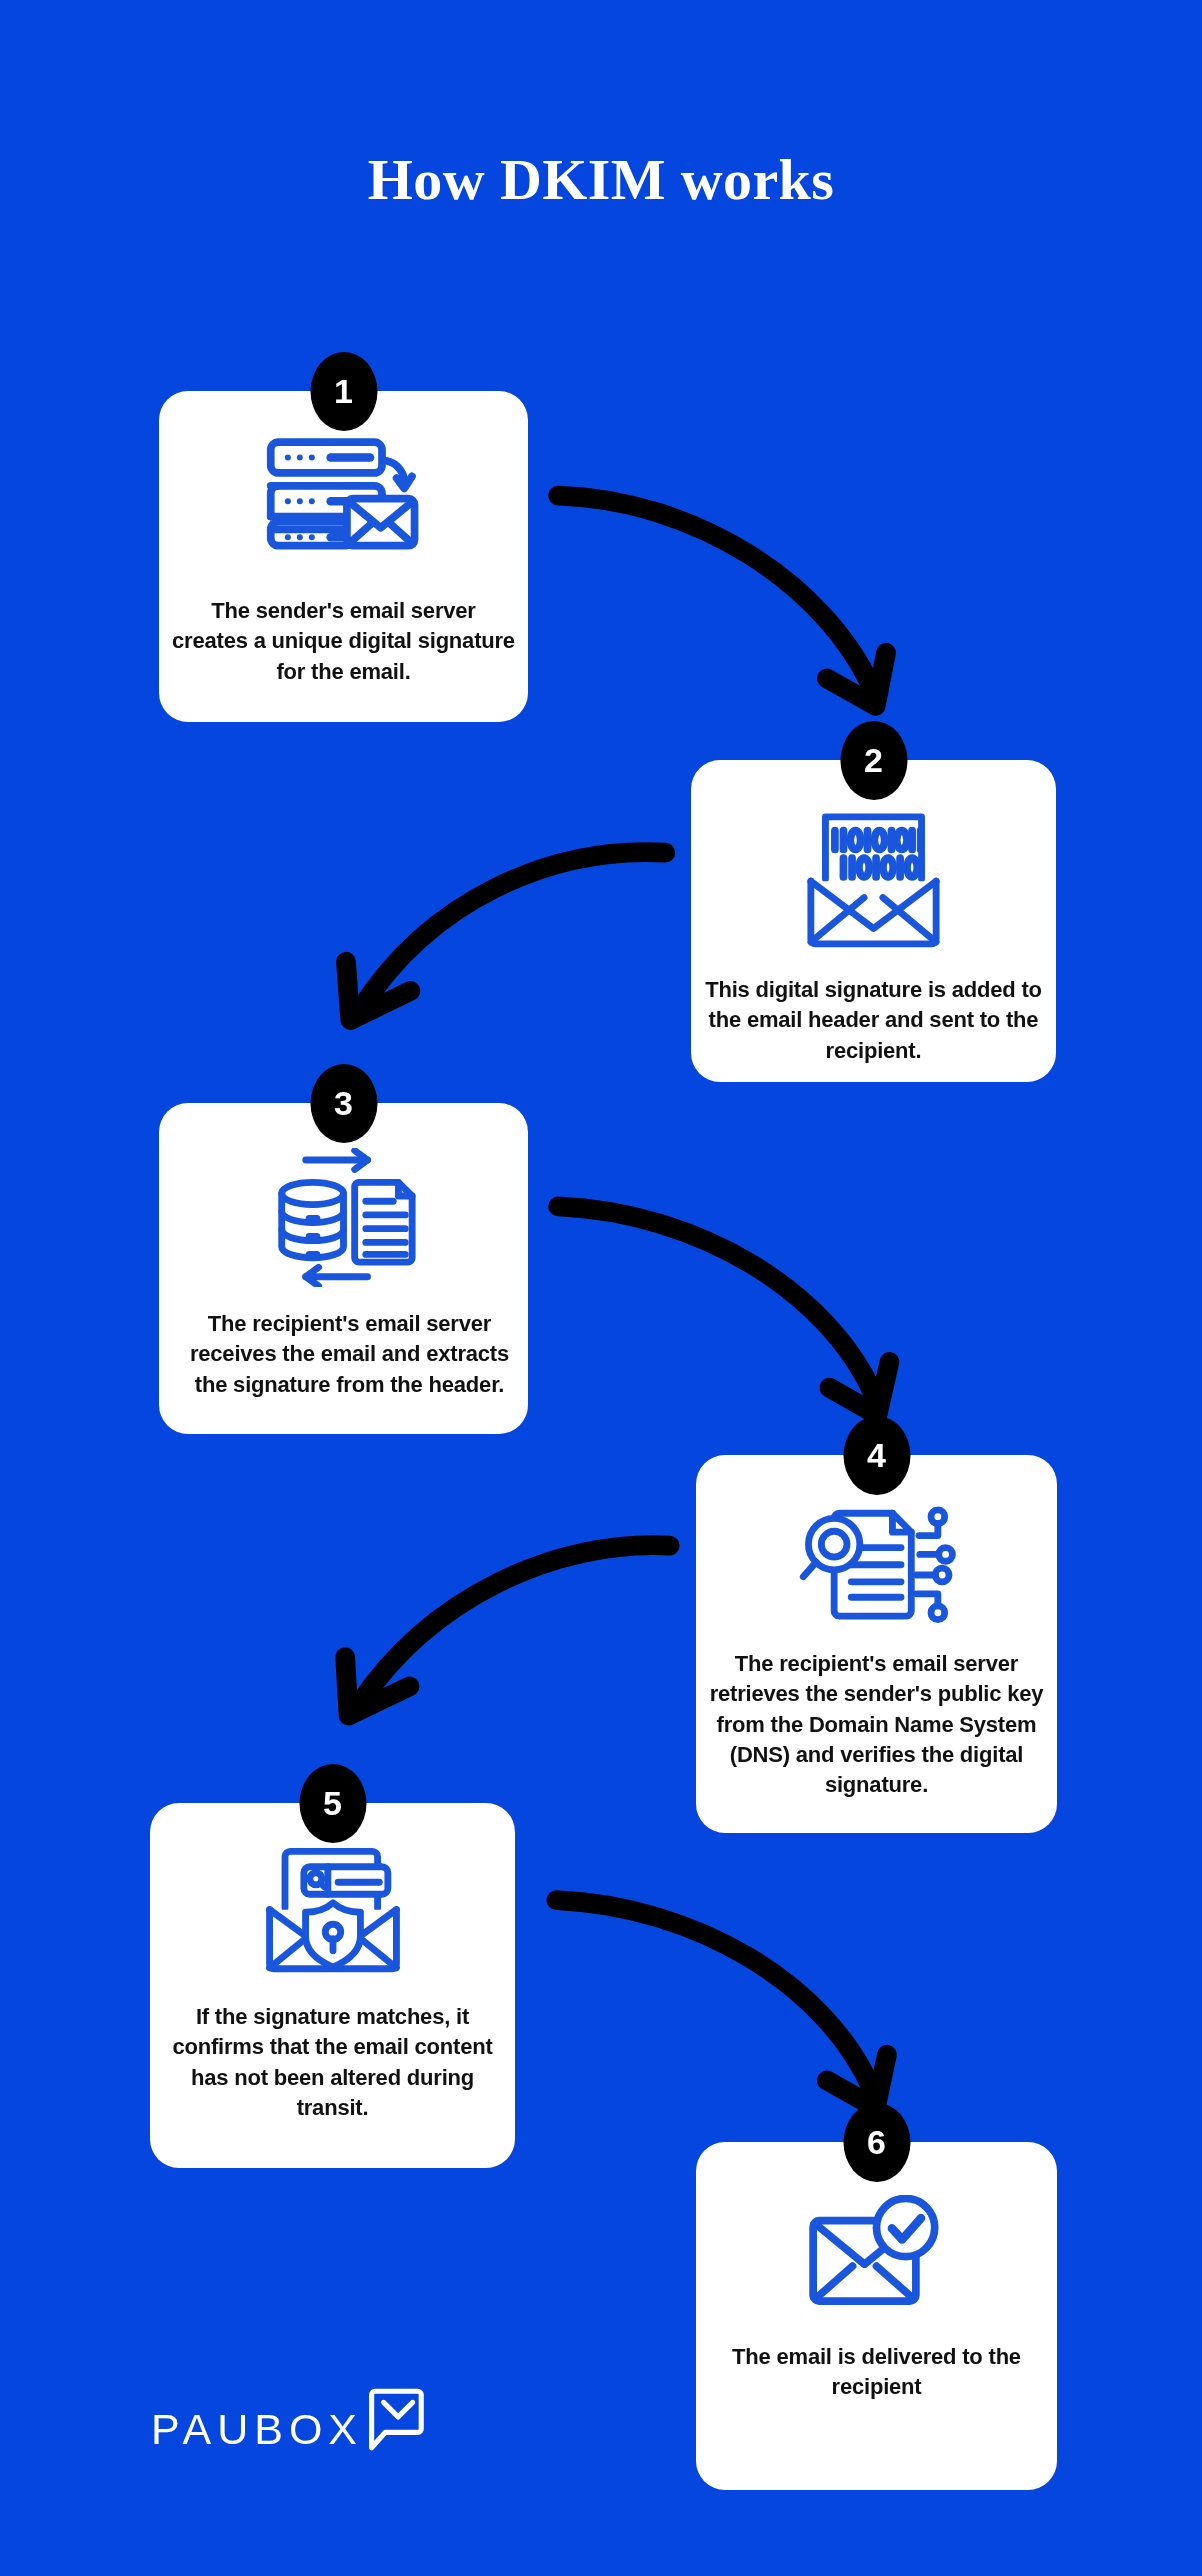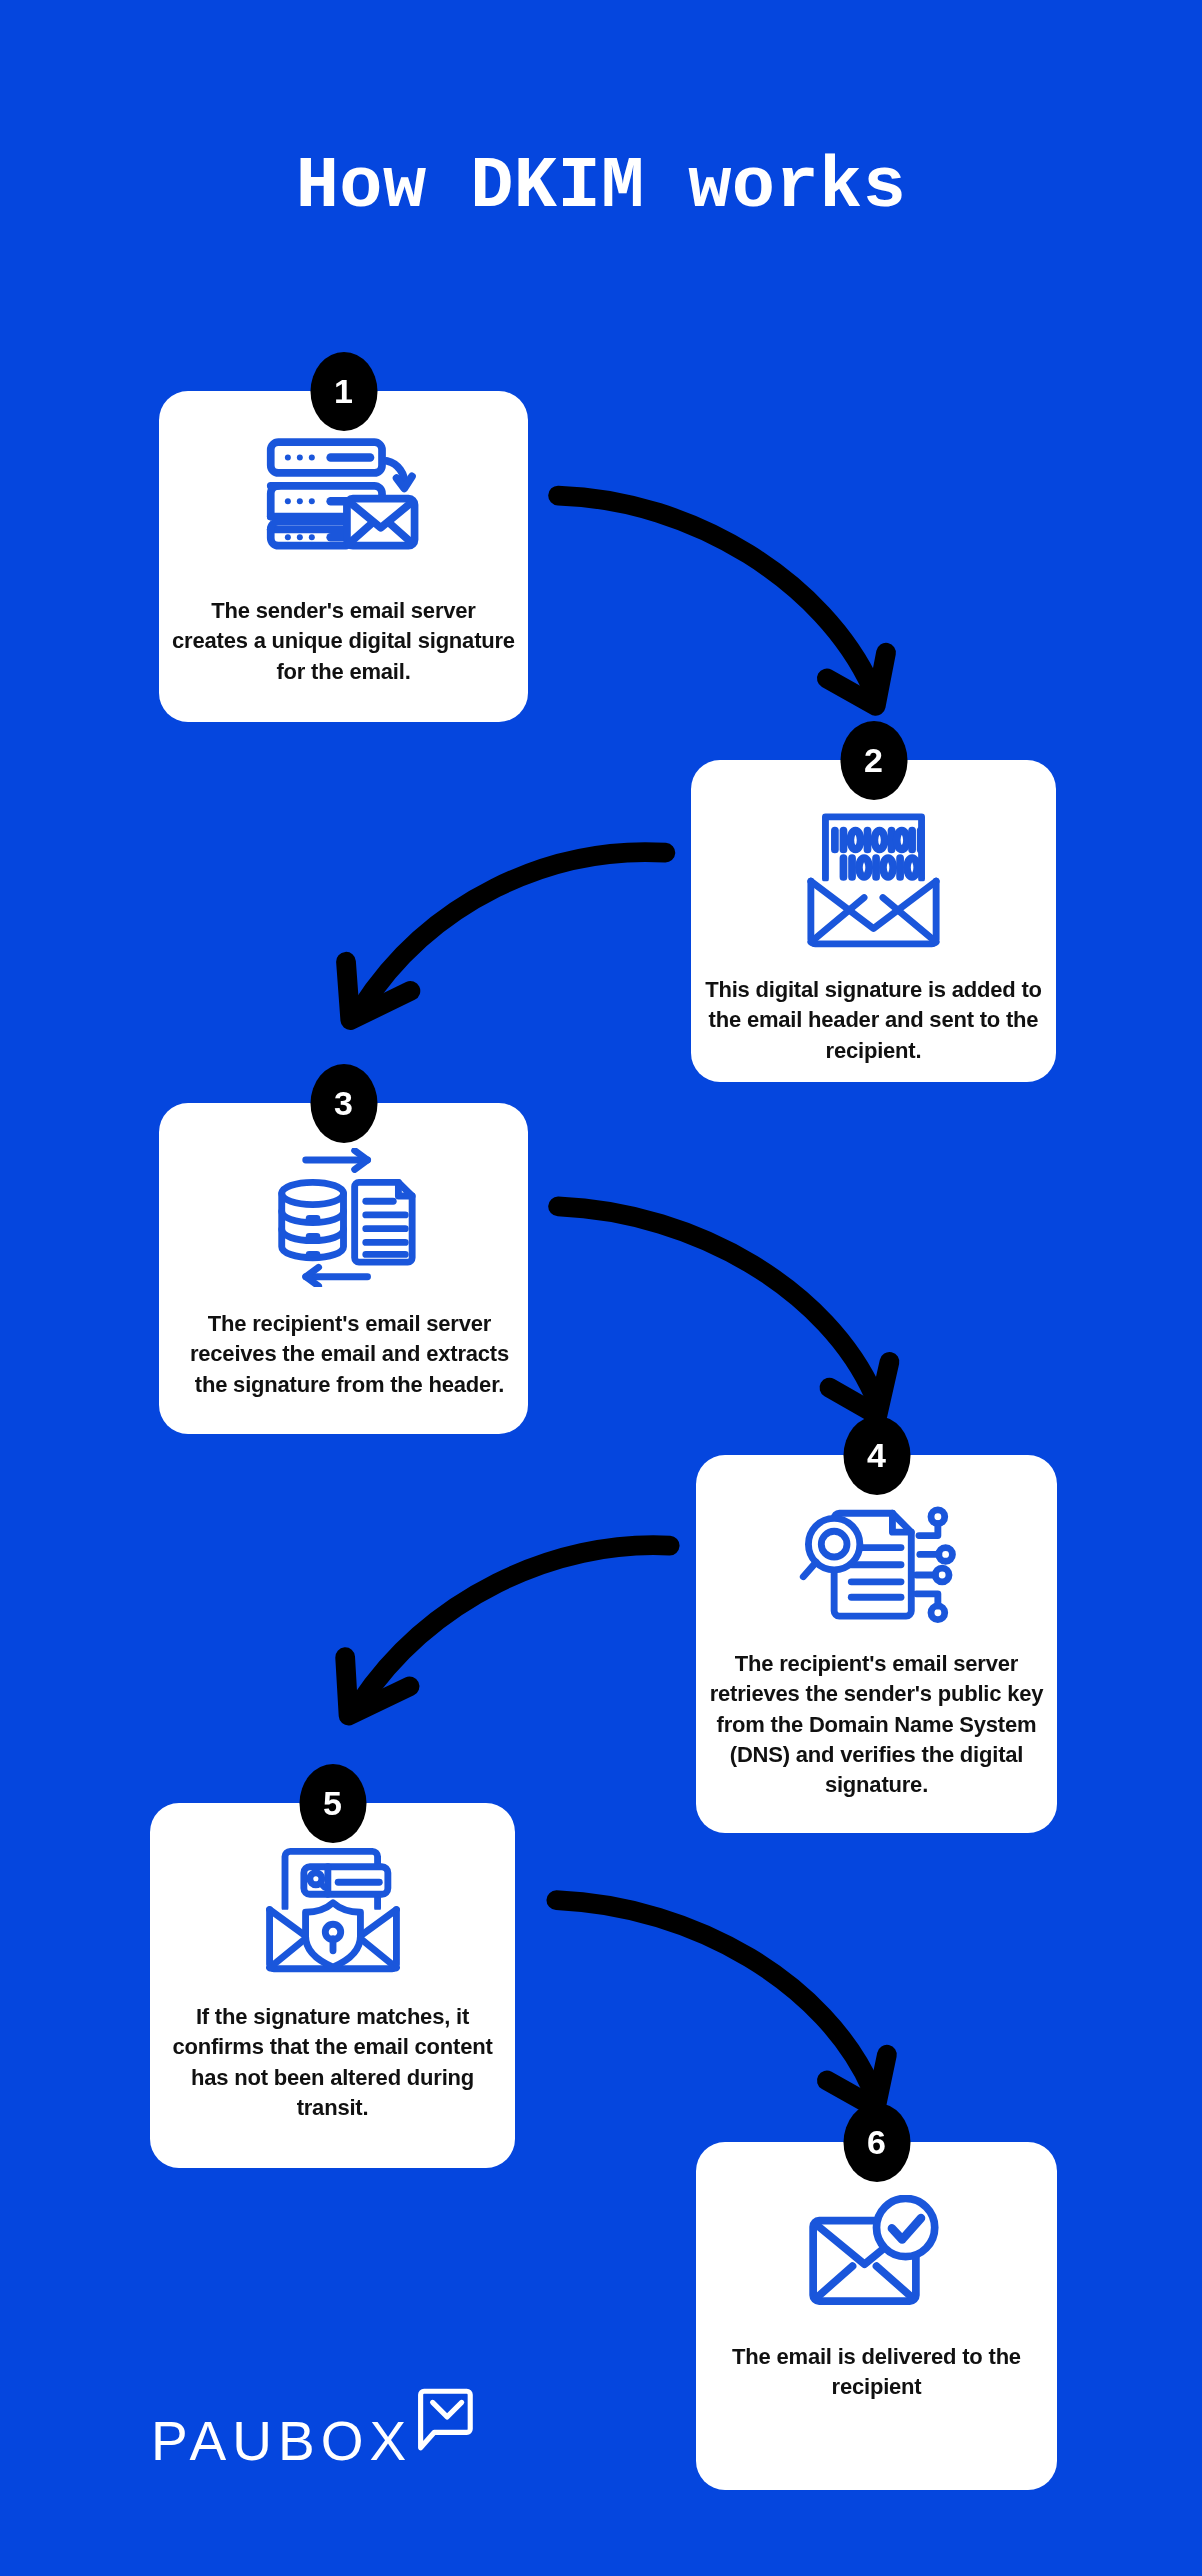--- a/index.html
+++ b/index.html
@@ -29,8 +29,8 @@
     width: 1202px;
     text-align: center;
     color: #ffffff;
-    font-family: Liberation Mono, monospace;
-    font-size: 72px;
+    font-family: Liberation Serif, serif;
+    font-size: 58px;
     font-weight: 700;
     letter-spacing: 0.4px;
     line-height: 1;

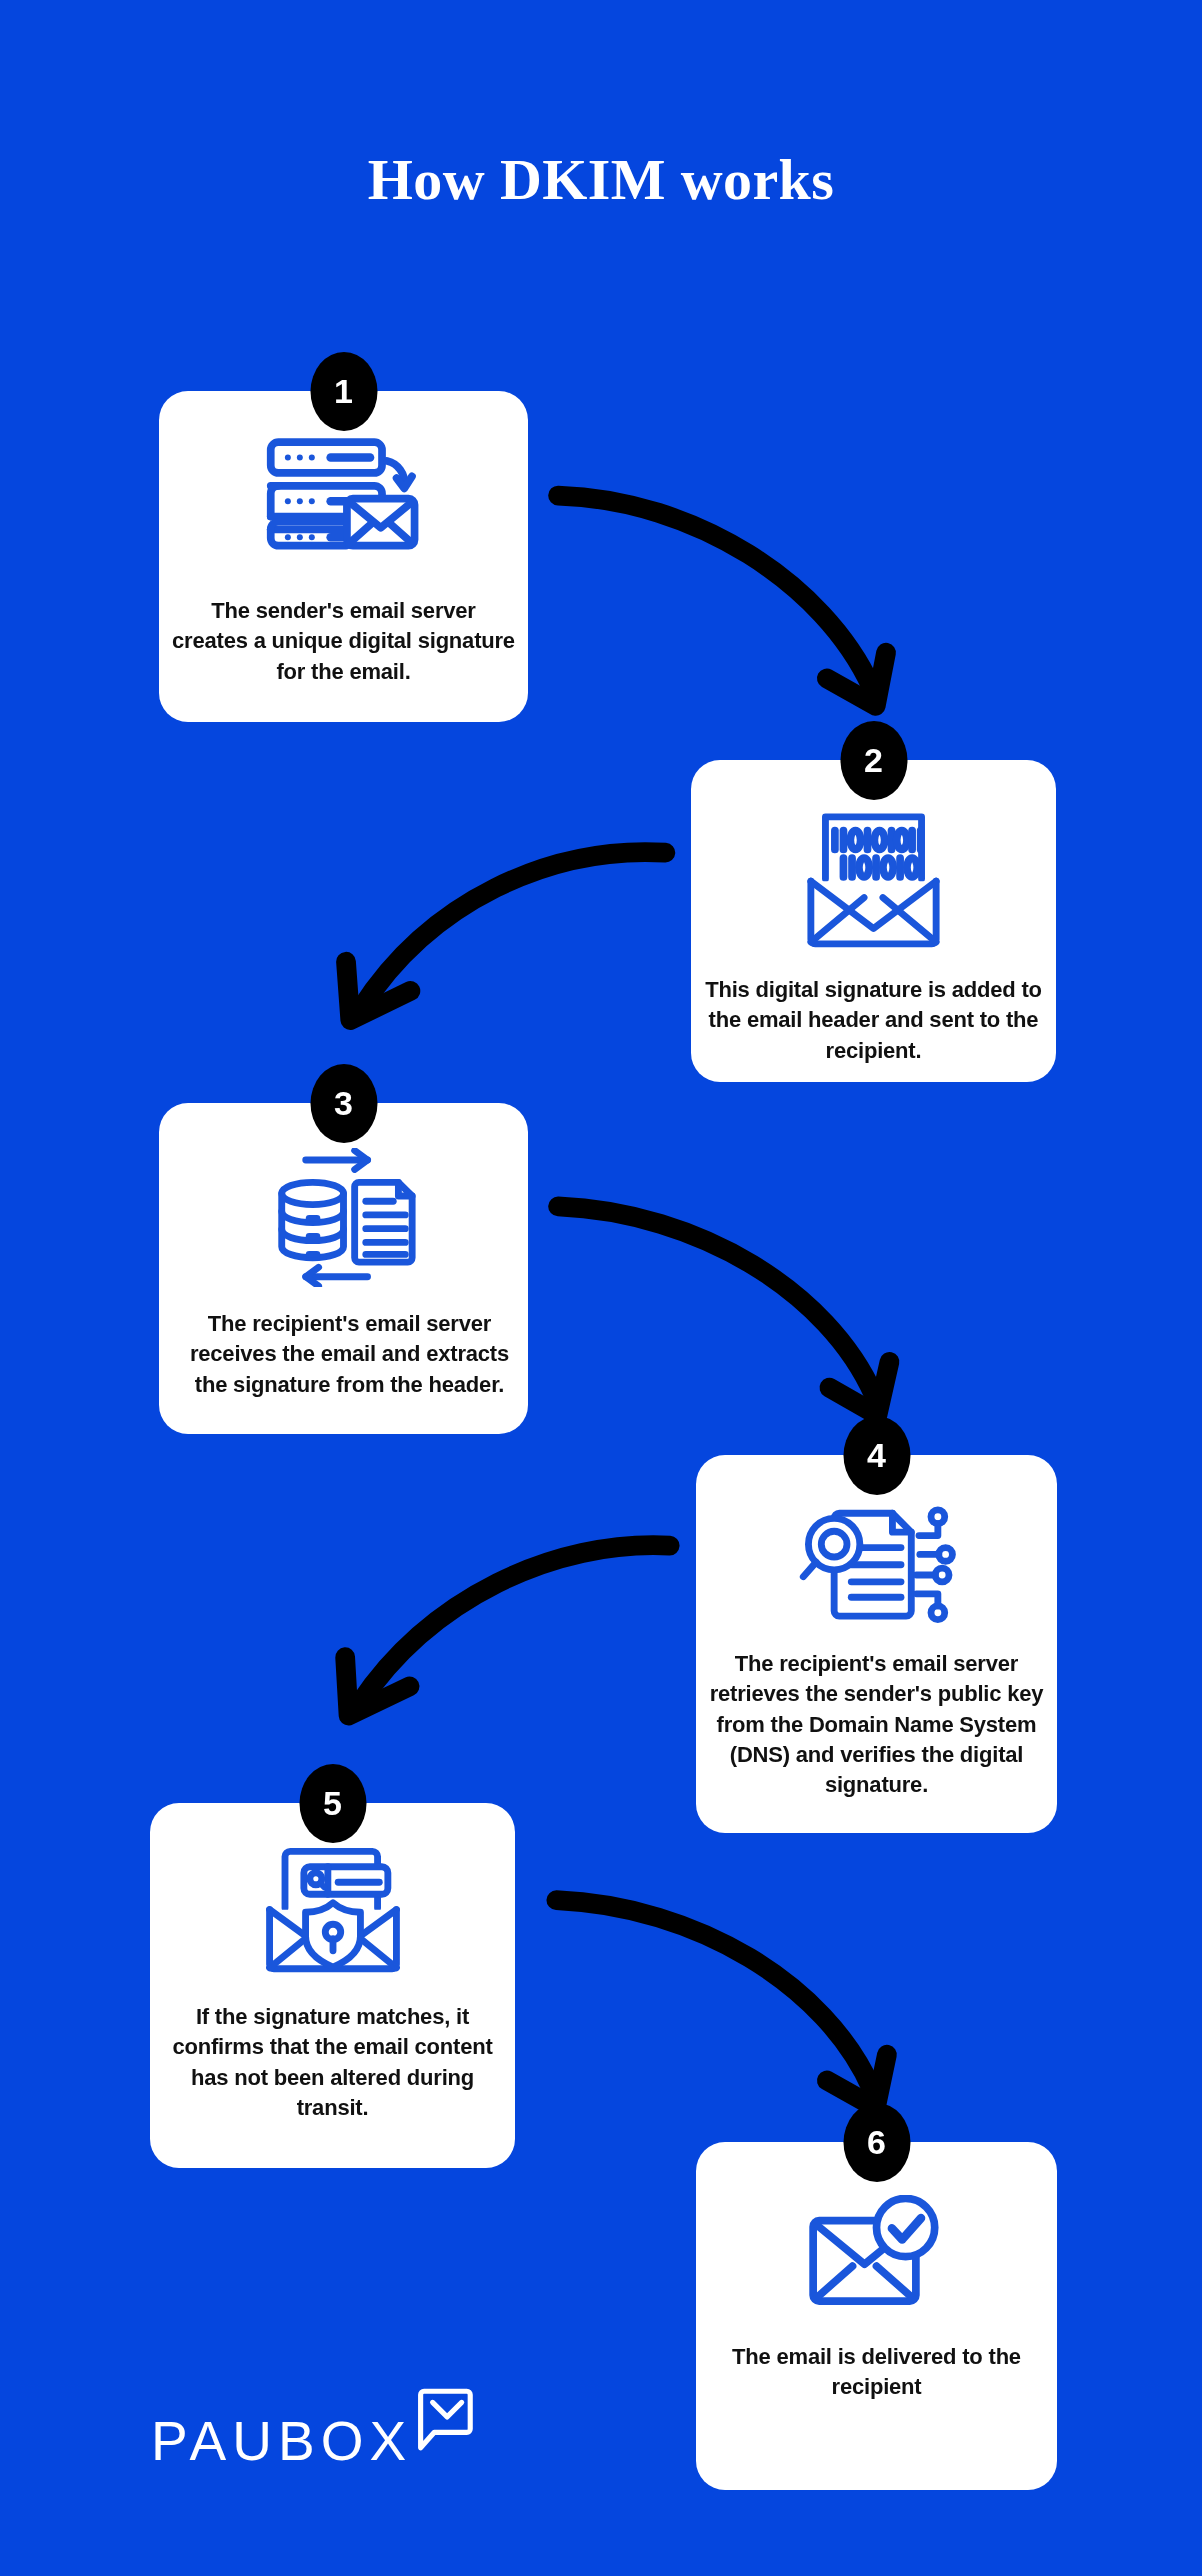--- a/index.html
+++ b/index.html
@@ -123,12 +123,12 @@
   }
   .logo-word {
     color: #ffffff;
-    font-size: 55px;
+    font-size: 43px;
     font-weight: 400;
     letter-spacing: 6px;
     font-family: "Liberation Sans", sans-serif;
     line-height: 1;
-    margin-top: 27px;
+    margin-top: 21px;
   }
   .logo-mark {
     margin-left: -1.7px;

